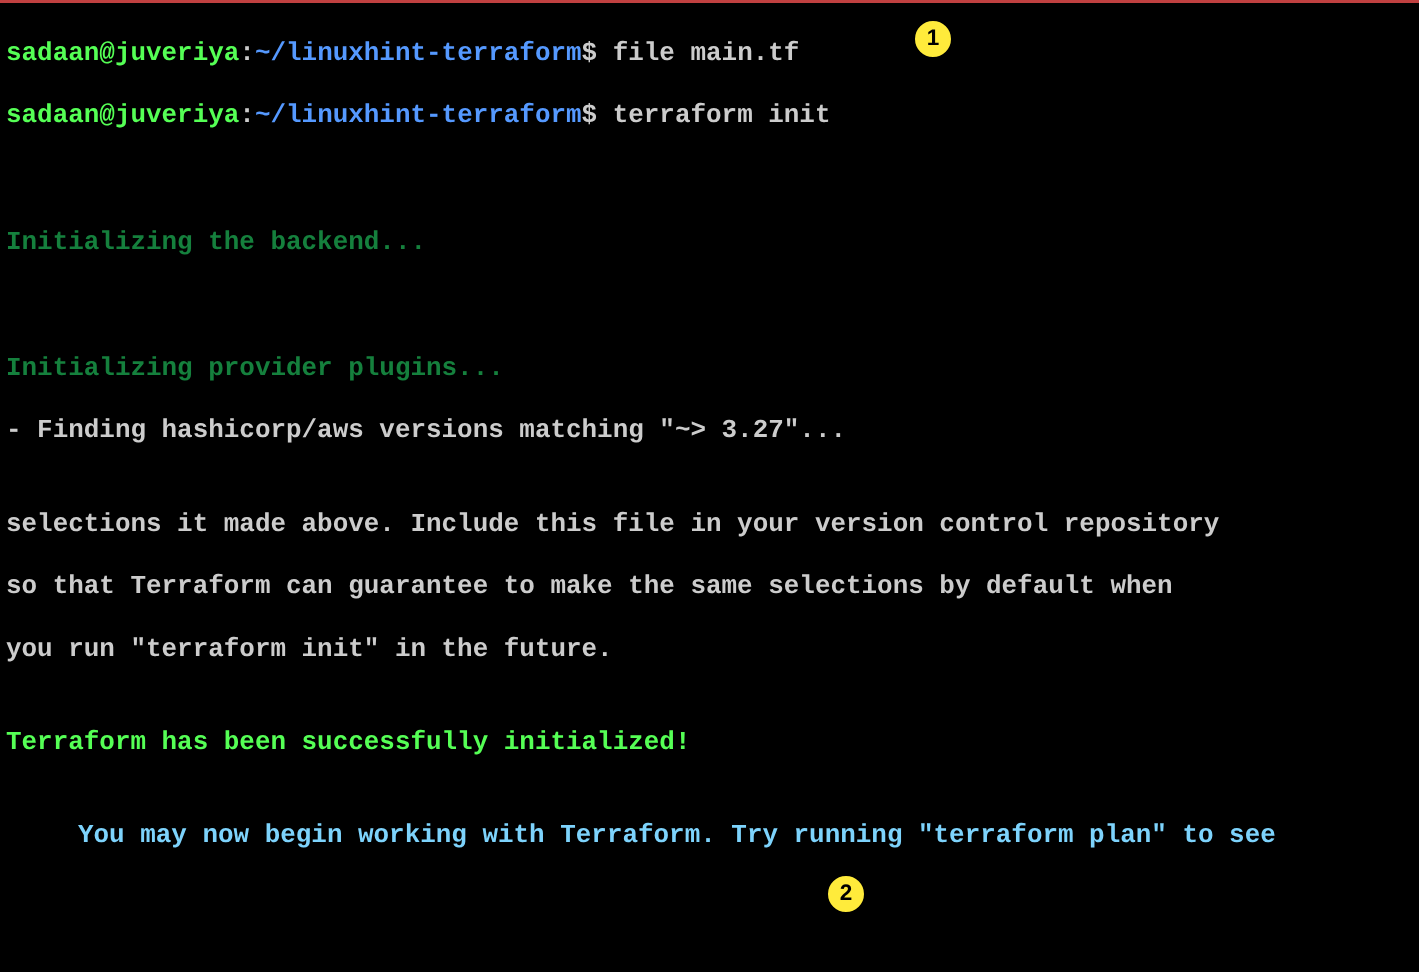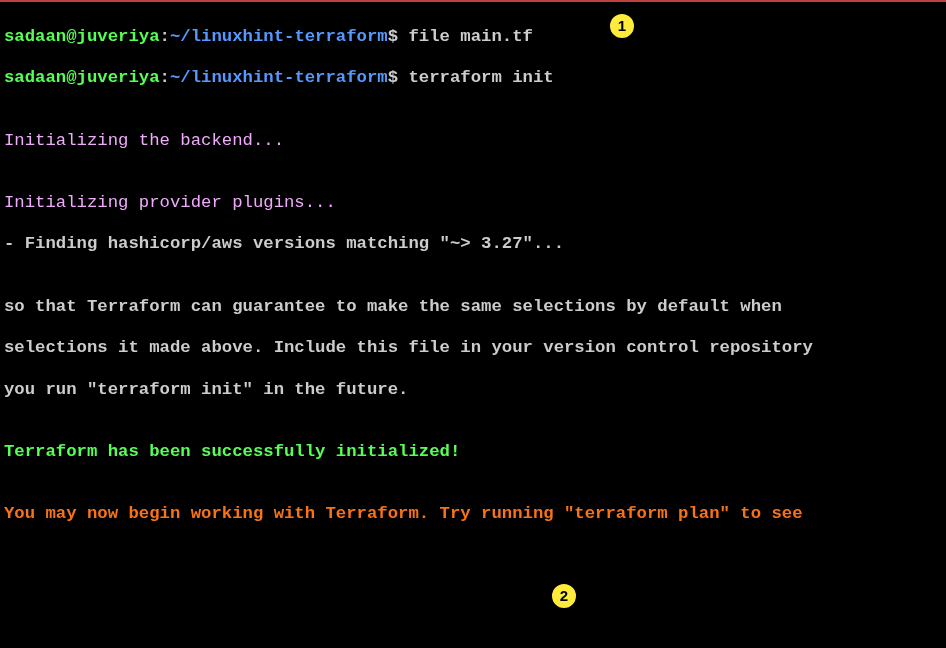--- a/index.html
+++ b/index.html
@@ -24,7 +24,7 @@
   .dollar { color: #ccc; }
   .cmd { color: #ccc; }
   .white { color: #ccc; }
-  .bold-white { color: #f0abfc; font-weight: normal; }
+  .bold-white { color: #15803d; font-weight: bold; margin-top: 22px; }
   .green-bold { color: #55ff55; font-weight: bold; }
   .green { color: #f97316; }
   .badge {

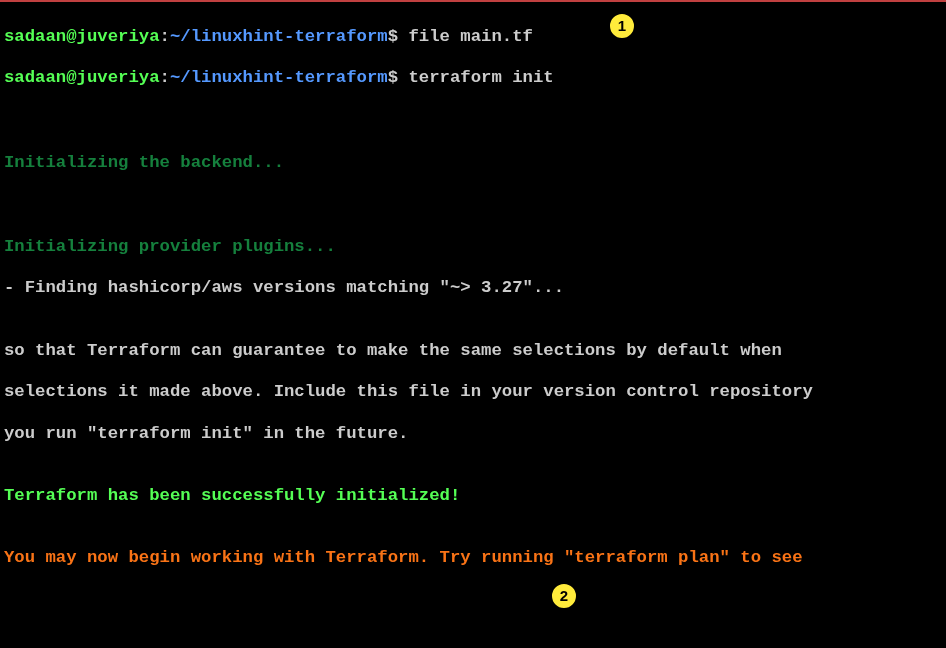--- a/index.html
+++ b/index.html
@@ -57,8 +57,8 @@
 <div class="bold-white">Initializing provider plugins...</div>
 <div class="white">- Finding hashicorp/aws versions matching "~&gt; 3.27"...</div>
 <div></div>
+<div class="white">selections it made above. Include this file in your version control repository</div>
 <div class="white">so that Terraform can guarantee to make the same selections by default when</div>
-<div class="white">selections it made above. Include this file in your version control repository</div>
 <div class="white">you run "terraform init" in the future.</div>
 <div></div>
 <div class="green-bold">Terraform has been successfully initialized!</div>

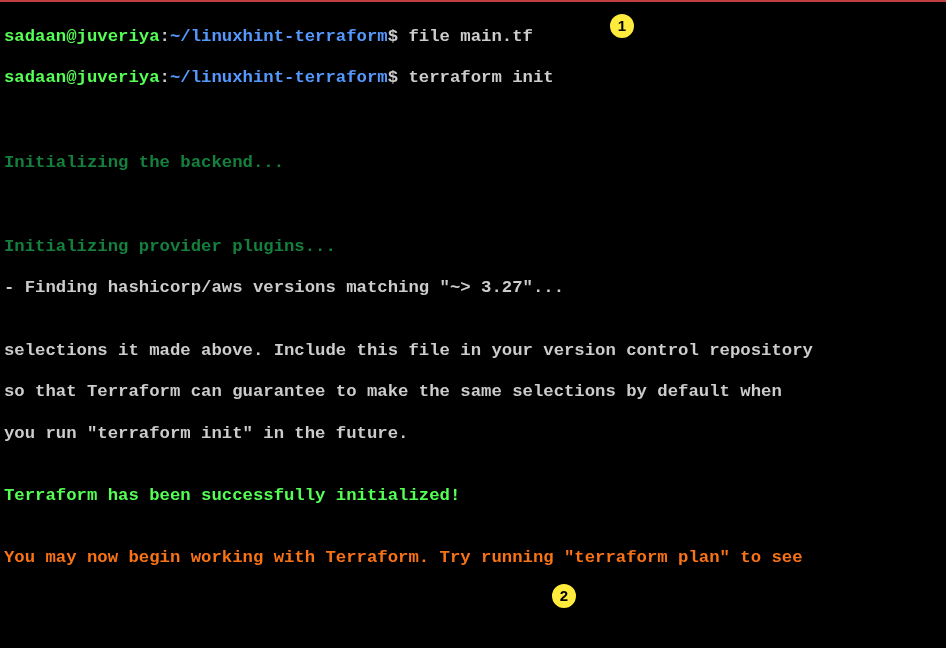--- a/index.html
+++ b/index.html
@@ -26,7 +26,7 @@
   .white { color: #ccc; }
   .bold-white { color: #15803d; font-weight: bold; margin-top: 22px; }
   .green-bold { color: #55ff55; font-weight: bold; }
-  .green { color: #f97316; }
+  .green { color: #7dd3fc; margin-left: 48px; }
   .badge {
     position: absolute;
     width: 28px;

